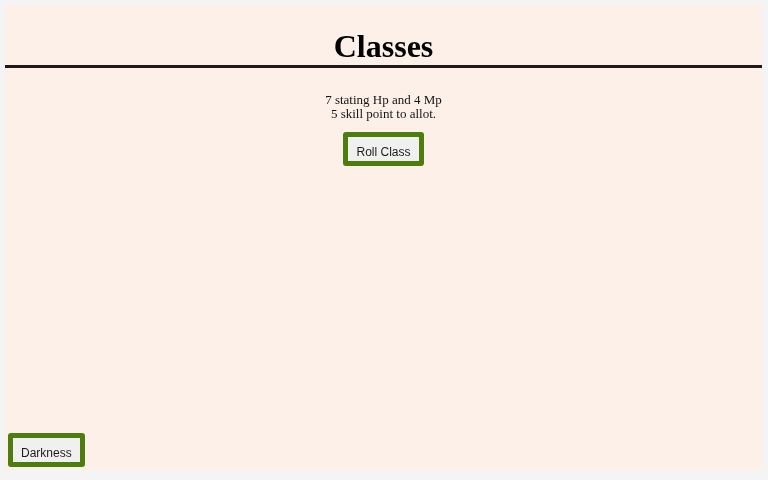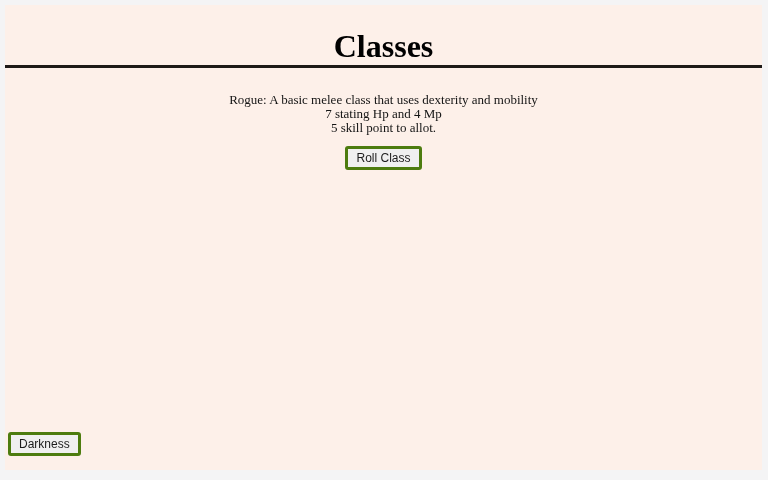--- a/index.html
+++ b/index.html
@@ -91,7 +91,6 @@
     </div>
 
     <div class="description">
-      <span class="line">Rogue: A basic melee class that uses dexterity and mobility</span>
       <span class="line">7 stating Hp and 4 Mp</span>
       <span class="line">5 skill point to allot.</span>
     </div>

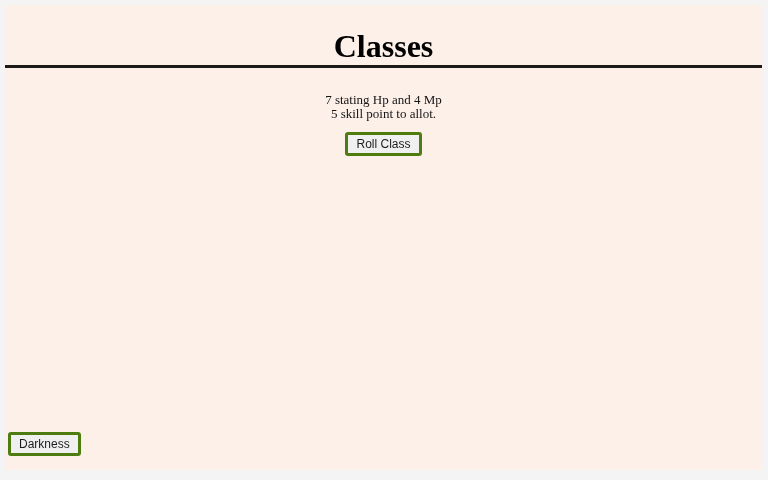--- a/index.html
+++ b/index.html
@@ -67,9 +67,9 @@
     font-size: 12px;
     color: #1c1c1c;
     background: #f0f0f0;
-    border: 3px solid #4d7c0f;
+    border: 5px solid #4d7c0f;
     border-radius: 3px;
-    padding: 3px 8px 2px 8px;
+    padding: 9px 8px 2px 8px;
     line-height: 13px;
     cursor: pointer;
   }

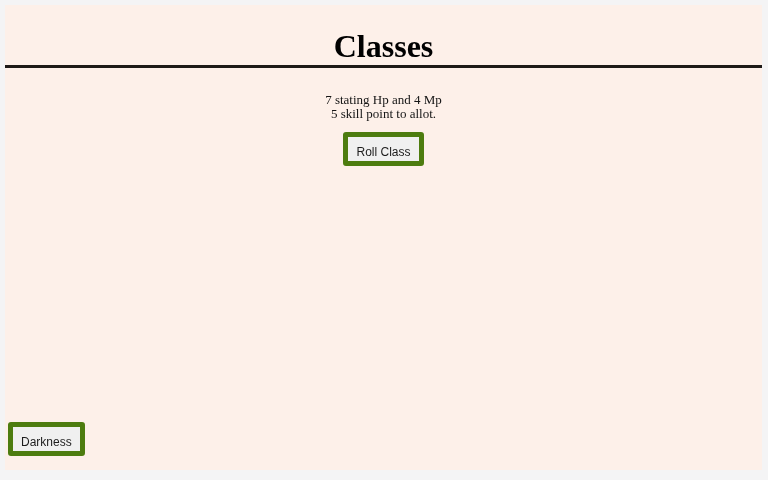--- a/index.html
+++ b/index.html
@@ -77,7 +77,7 @@
   .darkness-button {
     position: absolute;
     left: 8px;
-    bottom: 24px;
+    bottom: 13px;
   }
 </style>
 </head>

